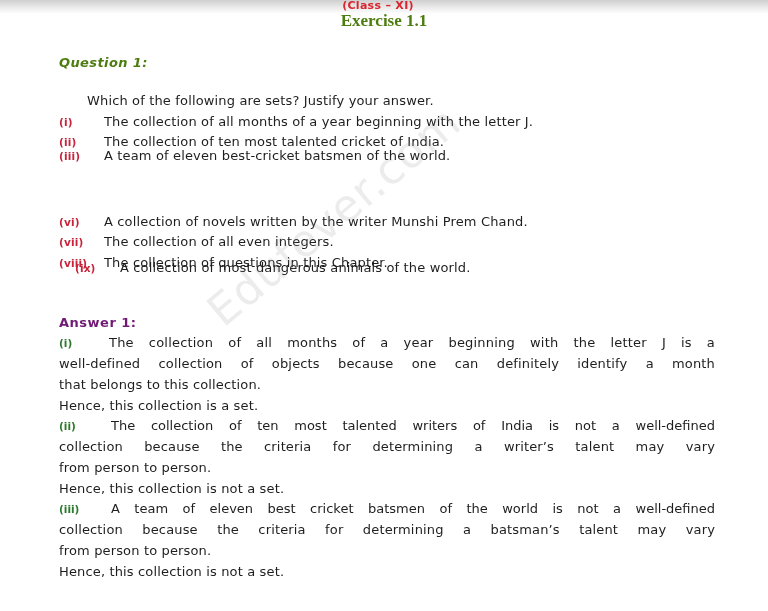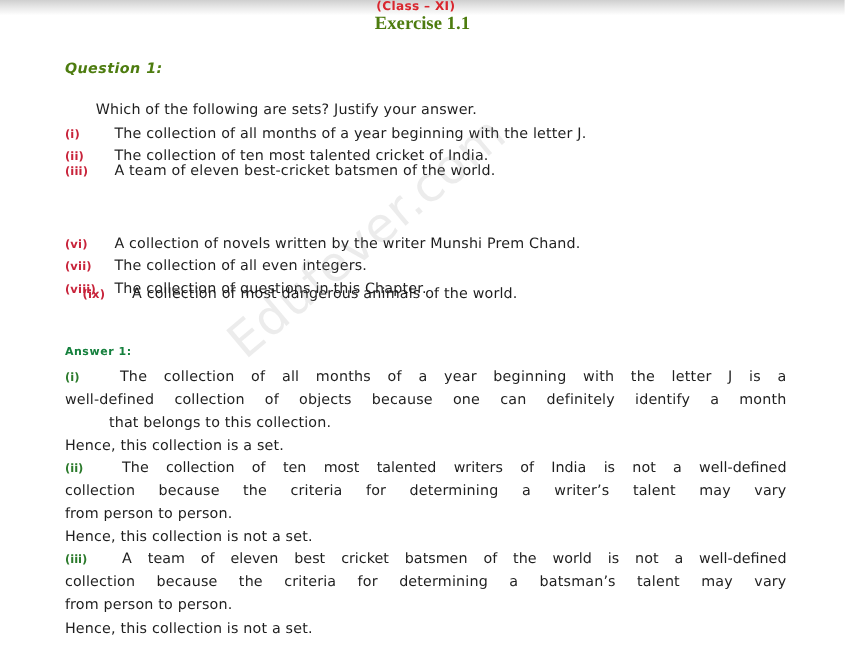--- a/index.html
+++ b/index.html
@@ -84,8 +84,8 @@
       position: absolute;
       left: 59px; top: 315px;
       font-weight: bold;
-      font-size: 10px;
-      color: #15803d;
+      font-size: 13px;
+      color: #701a75;
       letter-spacing: 0.5px;
     }
     .a-num {

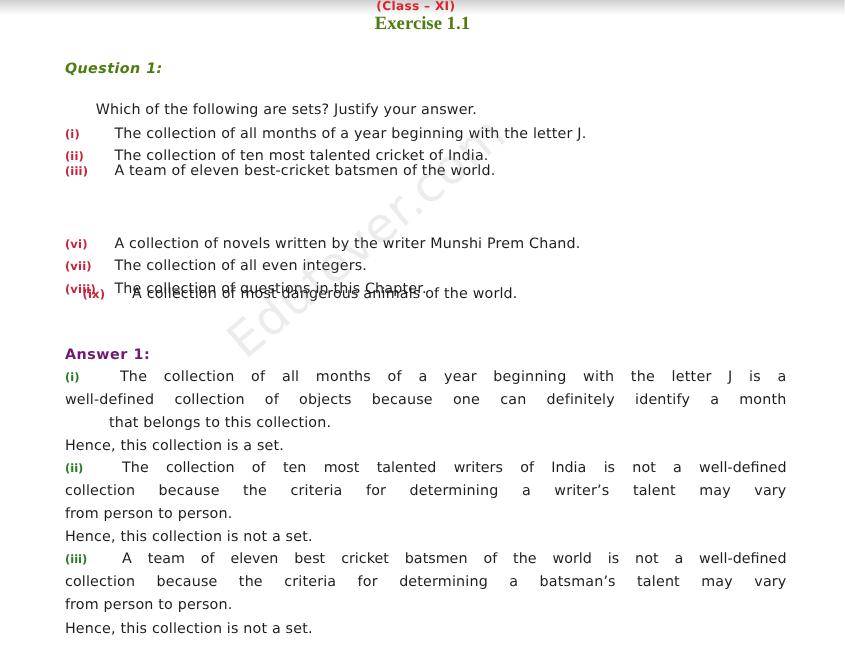--- a/index.html
+++ b/index.html
@@ -181,7 +181,7 @@
     <span class="justify-inner" style="flex:1; text-align:justify; text-align-last:justify; letter-spacing:0.2px;">The collection of all months of a year beginning with the letter J is a</span>
   </div>
   <div class="justify" style="top:356px;">well-defined collection of objects because one can definitely identify a month</div>
-  <div class="plain" style="top:377px;margin-left:40px;">that belongs to this collection.</div>
+  <div class="plain" style="top:377px;">that belongs to this collection.</div>
   <div class="plain" style="top:398px;">Hence, this collection is a set.</div>
 
   <div class="justify-flex" style="top:418px;">

